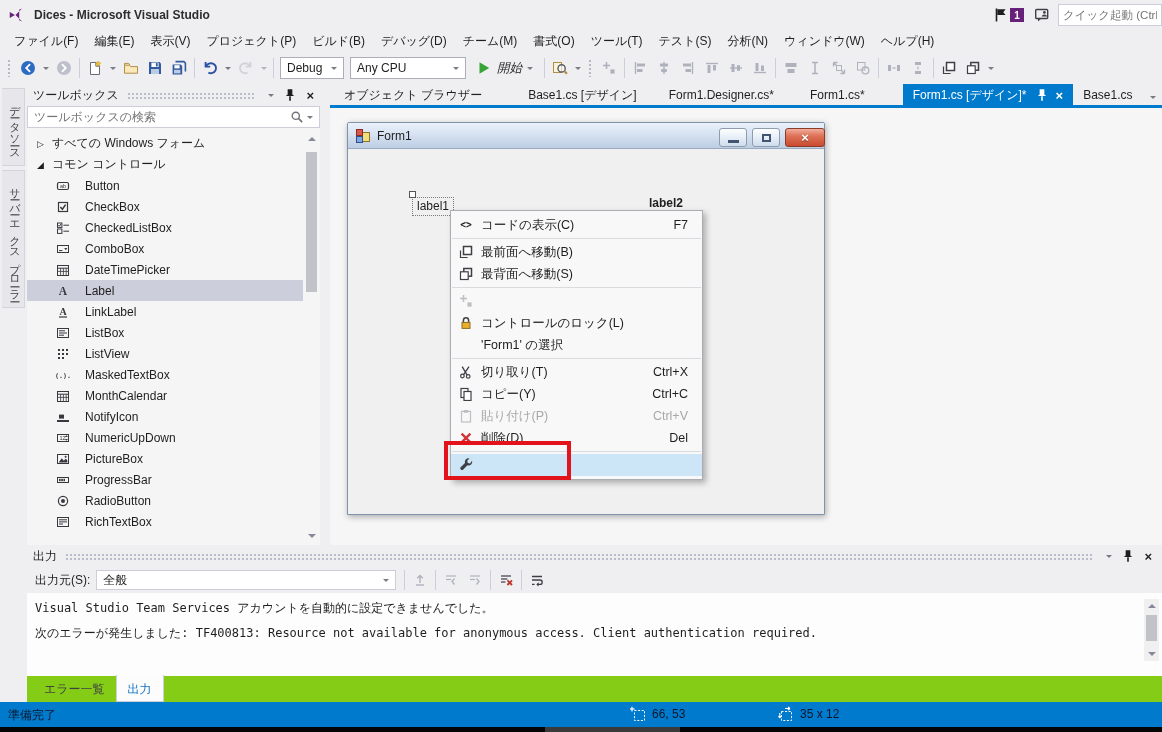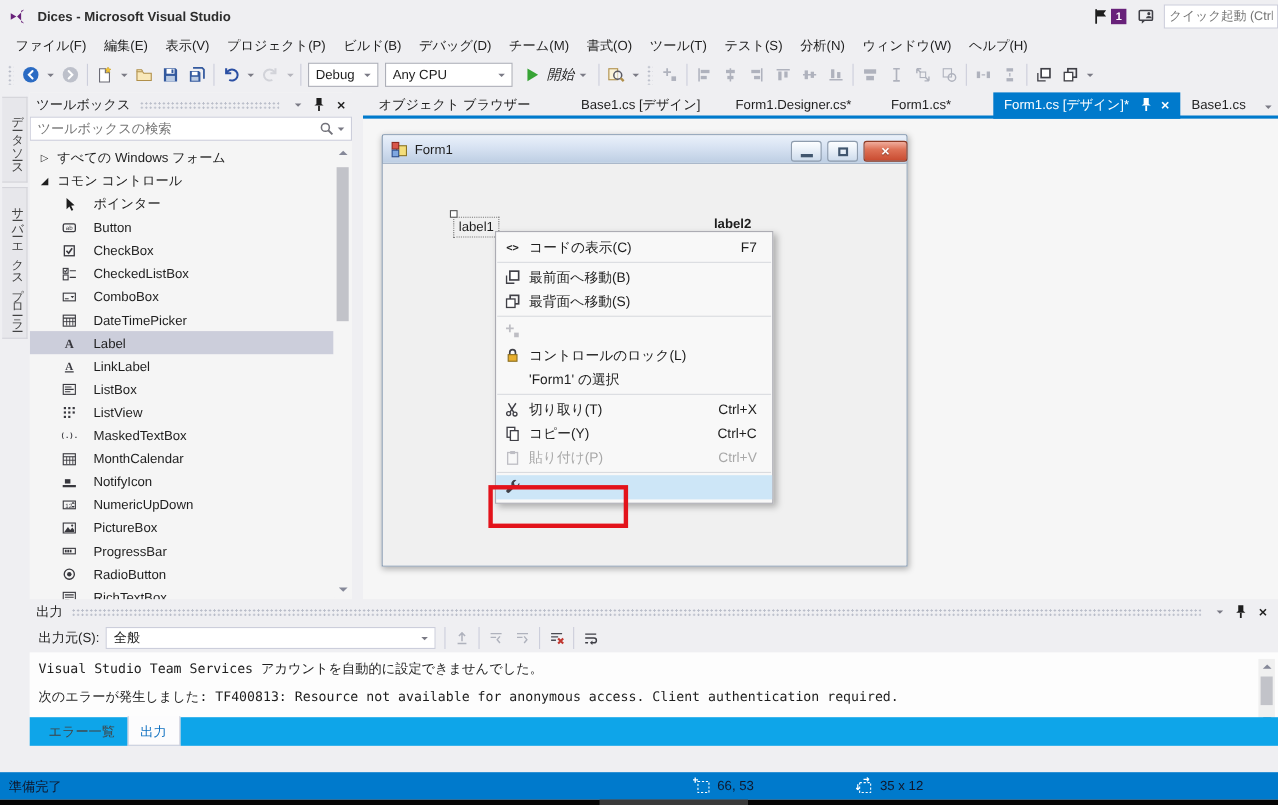--- a/index.html
+++ b/index.html
@@ -437,14 +437,6 @@
           <div class="tb-group">
             <span class="arrow">◢</span>
             <span>コモン コントロール</span>
-          </div>
-          <div class="tb-item">
-            <span class="ticon">
-              <svg viewBox="0 0 14 14" width="14" height="14">
-                <path d="M4.5 1 L4.5 11.2 L7.1 8.7 L9 12.6 L10.6 11.8 L8.7 8 L11.8 7.6 Z" fill="#1E1E1E"></path>
-              </svg>
-            </span>
-            <span class="tlabel">ポインター</span>
           </div>
           <div class="tb-item">
             <span class="ticon">

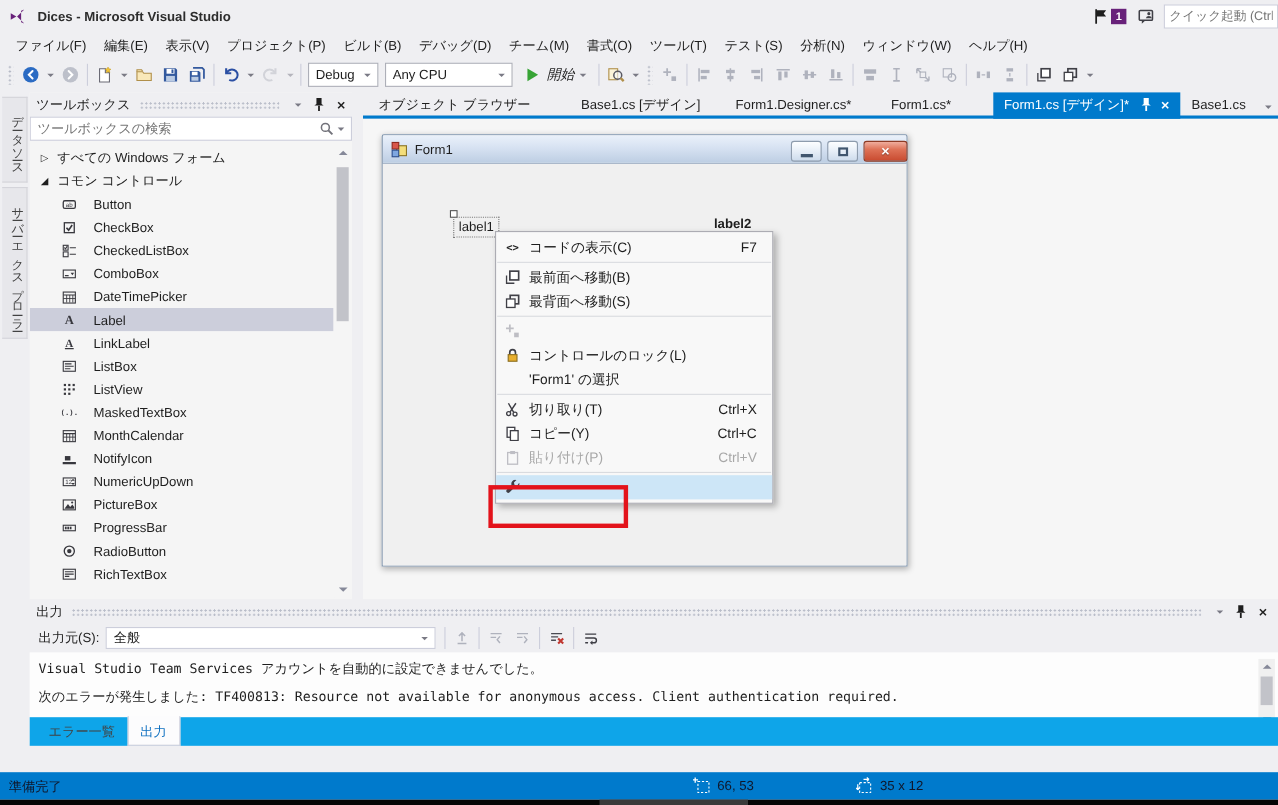--- a/index.html
+++ b/index.html
@@ -776,6 +776,15 @@
         </span>
         <span class="cm-label">貼り付け(P)</span>
         <span class="cm-short">Ctrl+V</span>
+      </div>
+      <div class="cm-item">
+        <span class="cm-icn">
+          <svg viewBox="0 0 14 14" width="14" height="14">
+            <path d="M2.6 2.6 L11.4 11.4 M11.4 2.6 L2.6 11.4" stroke="#D13438" stroke-width="2.3"></path>
+          </svg>
+        </span>
+        <span class="cm-label">削除(D)</span>
+        <span class="cm-short">Del</span>
       </div>
       <div class="cm-sep"></div>
       <div class="cm-item highlighted">

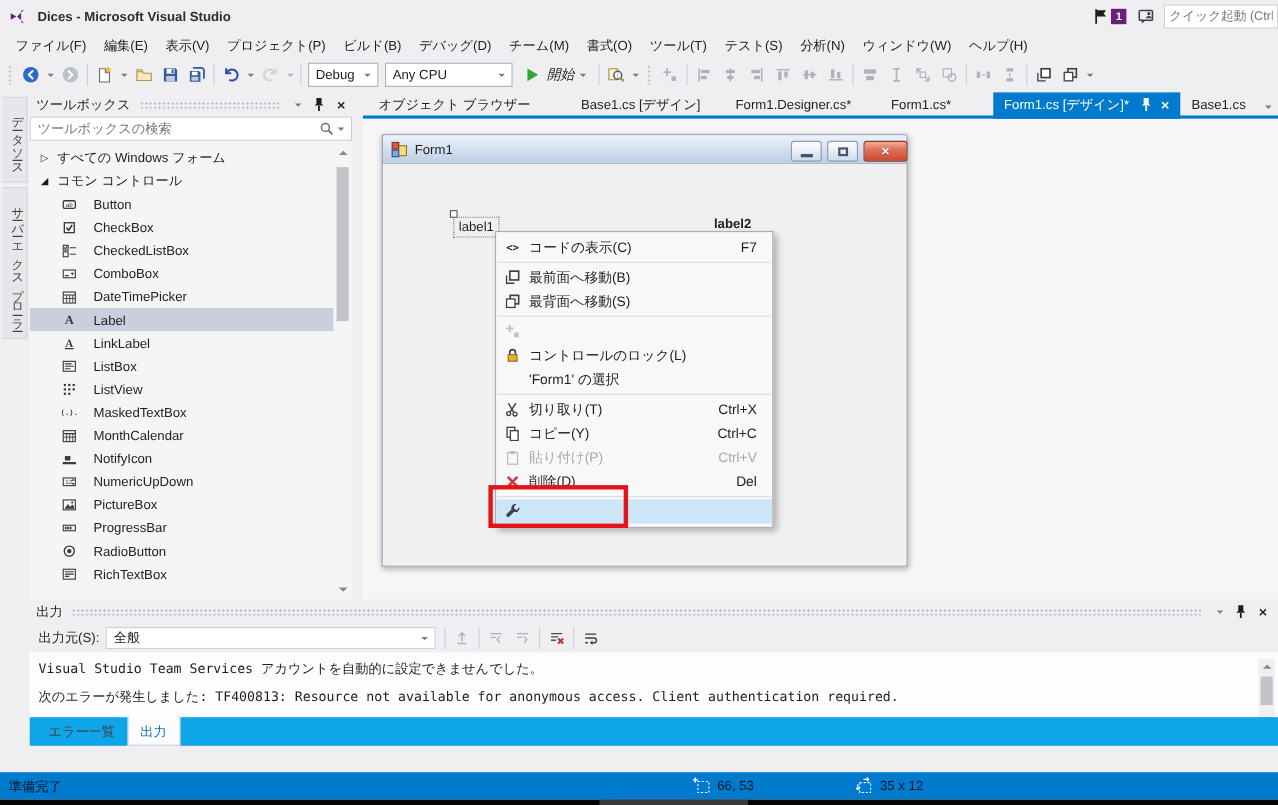--- a/index.html
+++ b/index.html
@@ -124,7 +124,7 @@
 .out-scroll { right:3px; top:54px; height:62px; background:#F0F0F0; }
 
 
-.bottom-tabs { position:absolute; left:27px; top:652px; width:1135px; height:26px; display:flex; padding-left:6px; background:#0ea5e9; }
+.bottom-tabs { position:absolute; left:27px; top:676px; width:1135px; height:26px; display:flex; padding-left:6px; background:#84cc16; }
 .btab { padding:5px 11px; font-size:12px; color:#424242; }
 .btab.active { background:#FCFCFD; color:#0E70C0; border:1px solid #CCCEDB; border-top:none; padding-top:6px; margin-top:-1px; }
 

